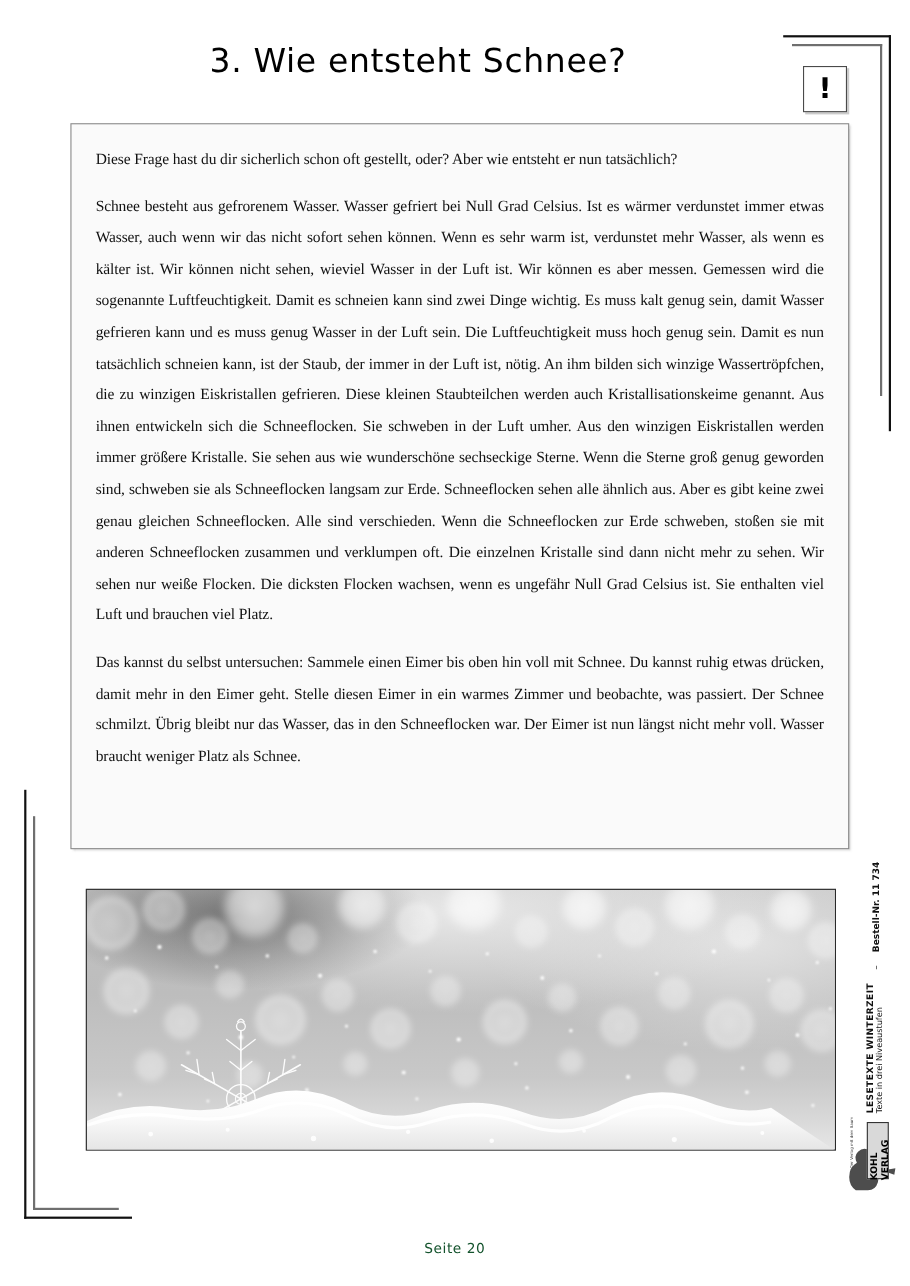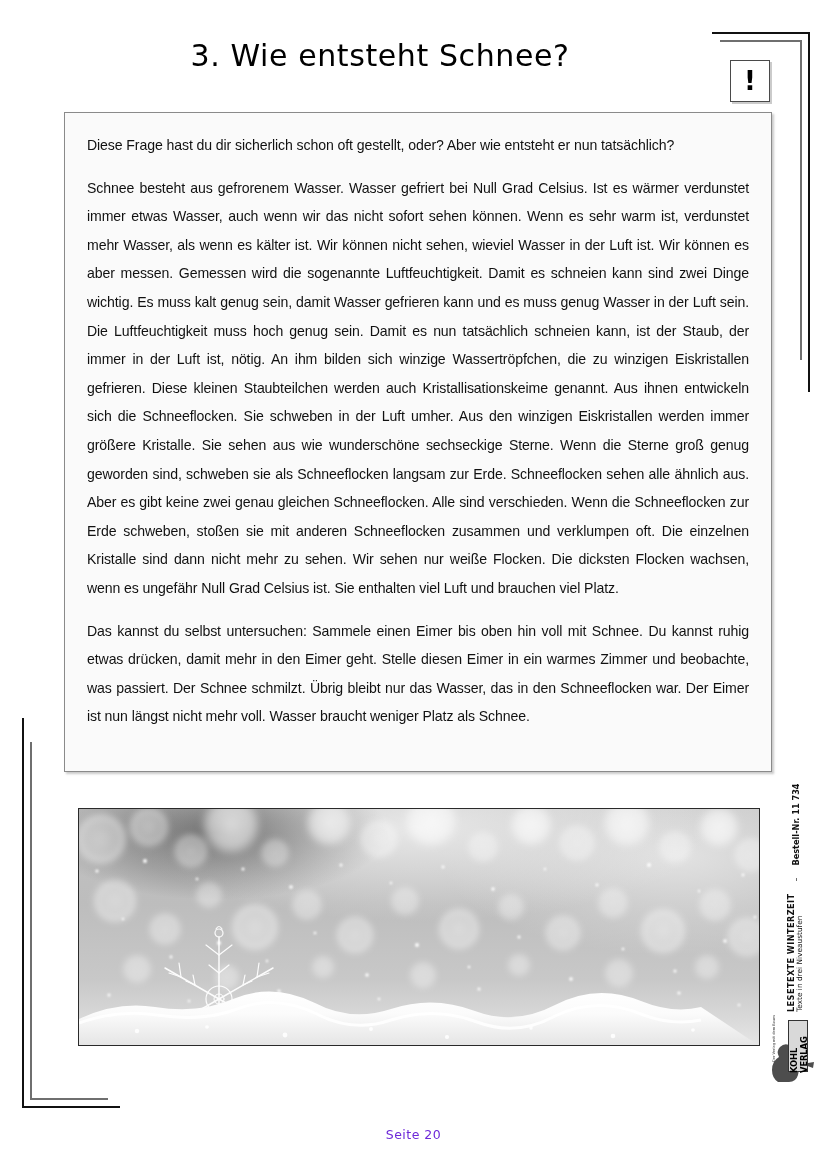--- a/index.html
+++ b/index.html
@@ -127,7 +127,7 @@
     padding: 18px 22px 14px 22px;
   }
   .text-panel p {
-    font-family: Liberation Sans, sans-serif;
+    font-family: Liberation Serif, serif;
     font-size: 14.1px;
     line-height: 28.6px;
     color: #111111;

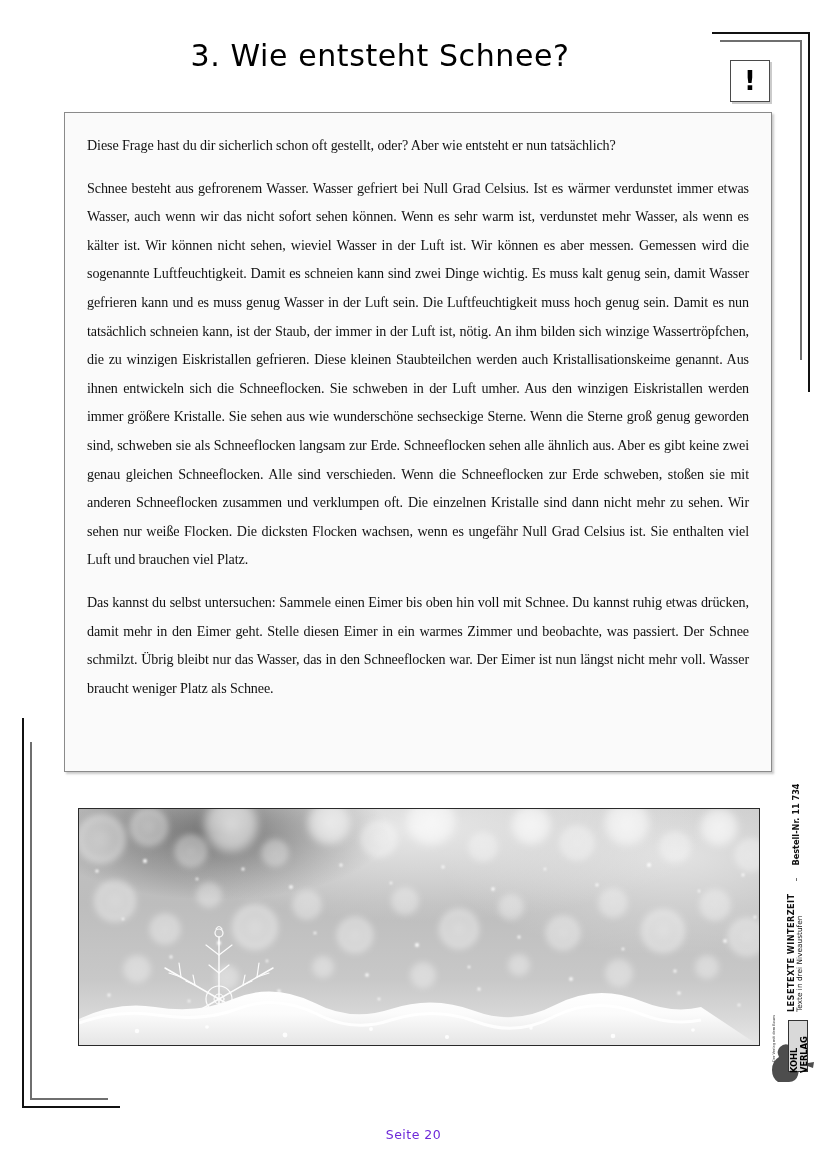--- a/index.html
+++ b/index.html
@@ -251,7 +251,7 @@
     text-align: center;
     font-size: 12.5px;
     letter-spacing: 0.5px;
-    color: #6d28d9;
+    color: #14532d;
     font-family: "DejaVu Sans", "Liberation Sans", sans-serif;
   }
 </style>

